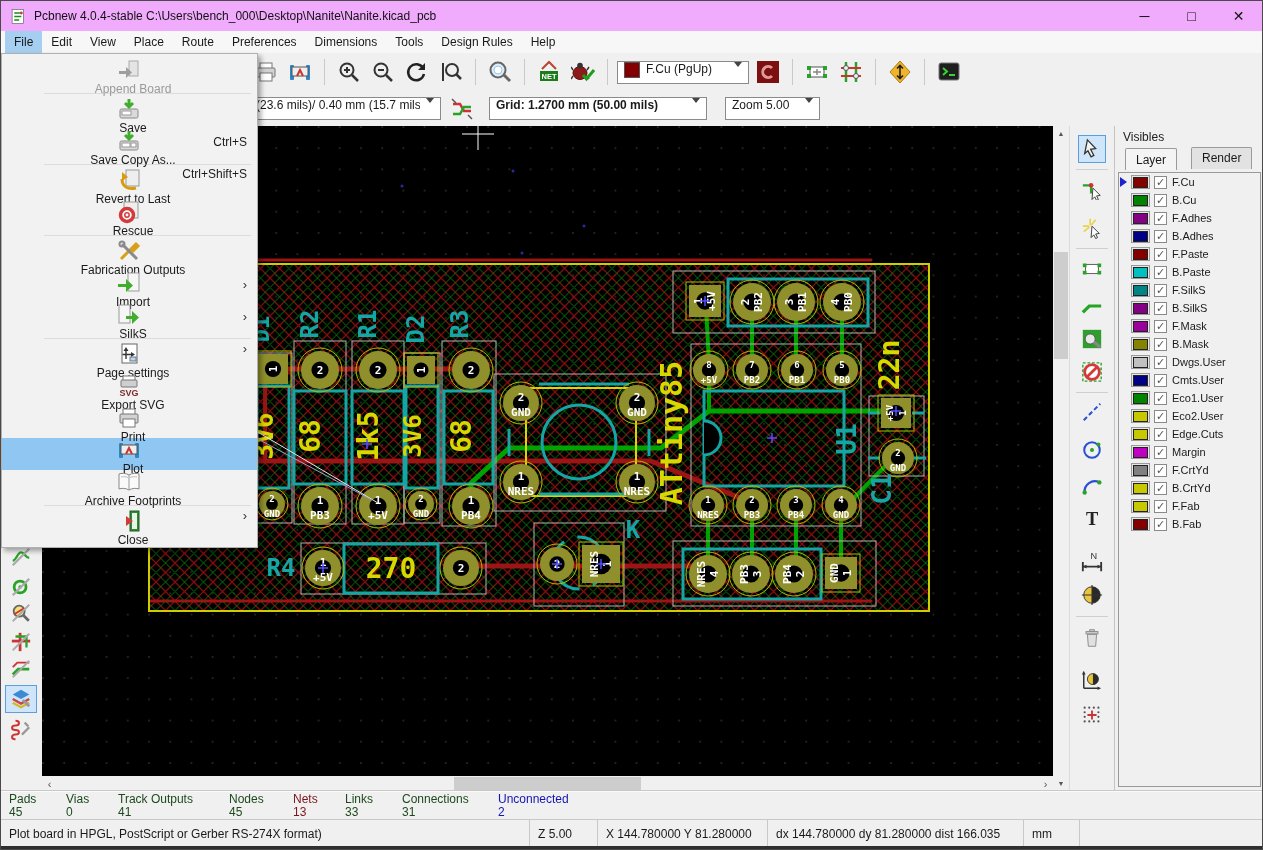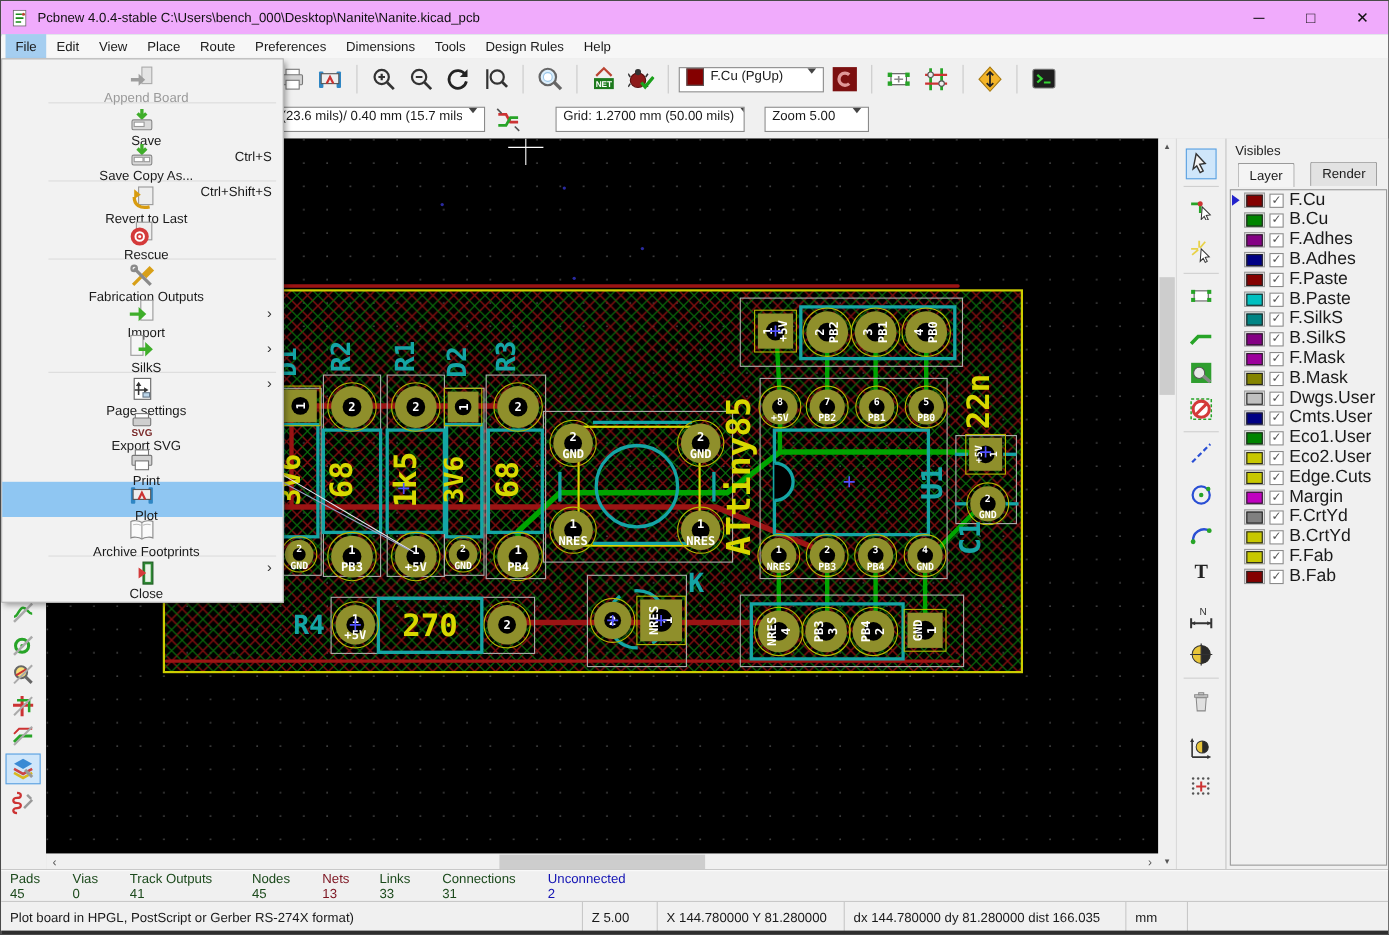--- a/index.html
+++ b/index.html
@@ -232,7 +232,7 @@
           <path d="M2 2l4 4M22 22l-4-4" stroke="#555" stroke-width="1.5"></path>
         </svg>
       </div>
-    <div class="select-box" style="margin-left:28px;width:172px;">
+    <div class="select-box" style="margin-left:12px;width:218px;font-weight:bold;">
       <span>Grid: 1.2700 mm (50.00 mils)</span>
       <span class="chev"></span>
     </div>

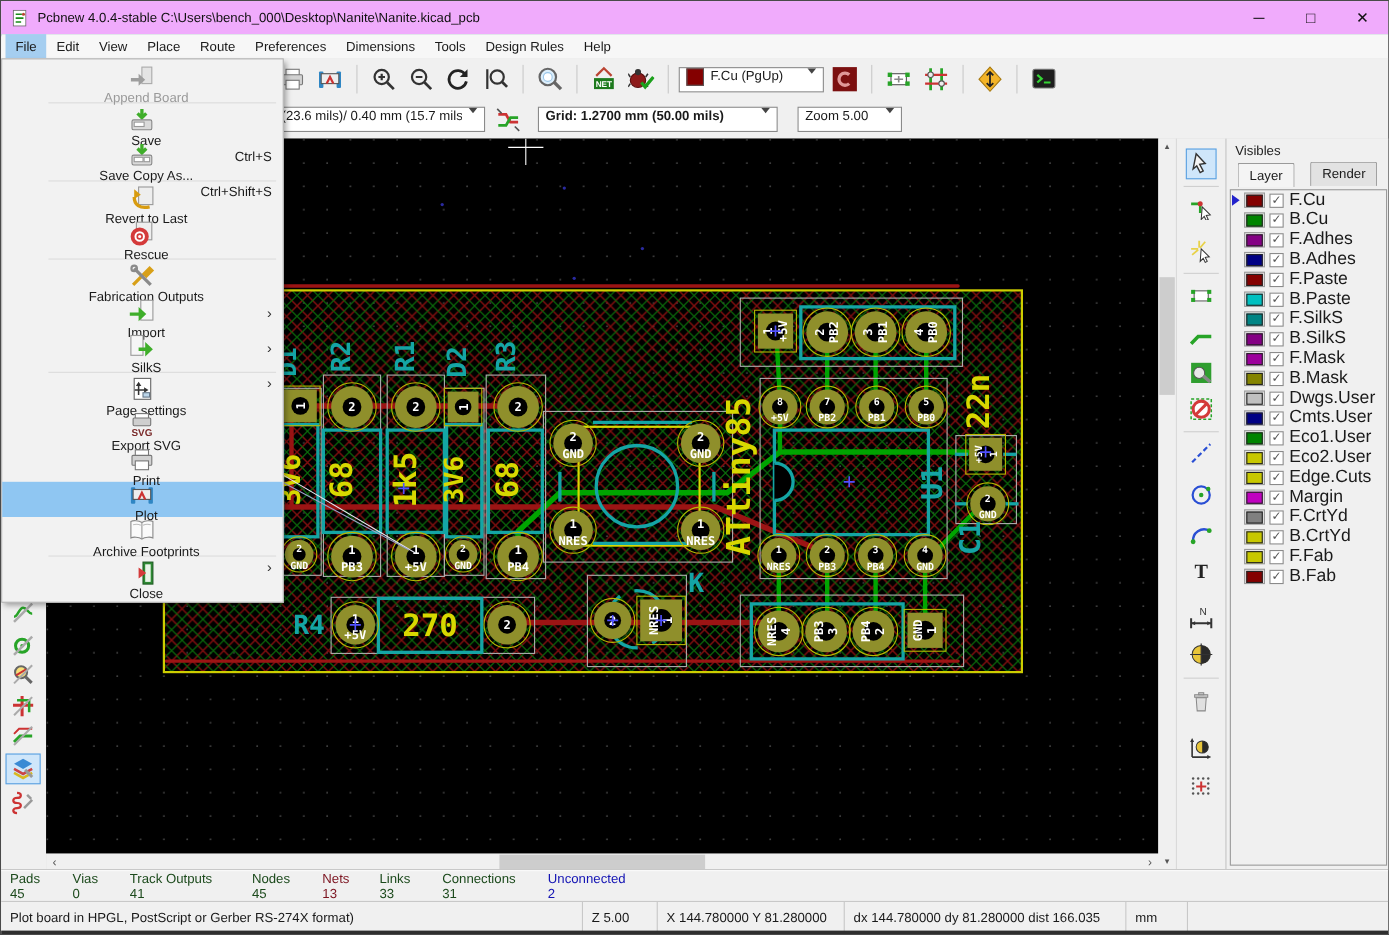--- a/index.html
+++ b/index.html
@@ -50,7 +50,7 @@
   .lswatch{width:19px;height:14px;background:#e6e6e6;border:1px solid #9a9a9a;display:flex;align-items:center;justify-content:center;margin-right:4px;box-sizing:border-box;}
   .lswatch>div{width:13px;height:9px;border:1px solid #222;}
   .lcheck{width:13px;height:13px;background:#fff;border:1px solid #8a8a8a;font-size:11px;line-height:11px;color:#555;text-align:center;margin-right:5px;box-sizing:border-box;}
-  .lname{font-size:16px;}
+  .lname{font-size:11px;}
   
   .counts{position:absolute;top:790px;left:0;right:0;height:28px;background:#f0f0f0;border-top:1px solid #fbfbfb;box-shadow:0 -1px 0 #c8c8c8;}
   .cfield{position:absolute;top:1px;line-height:13px;font-size:12px;}

